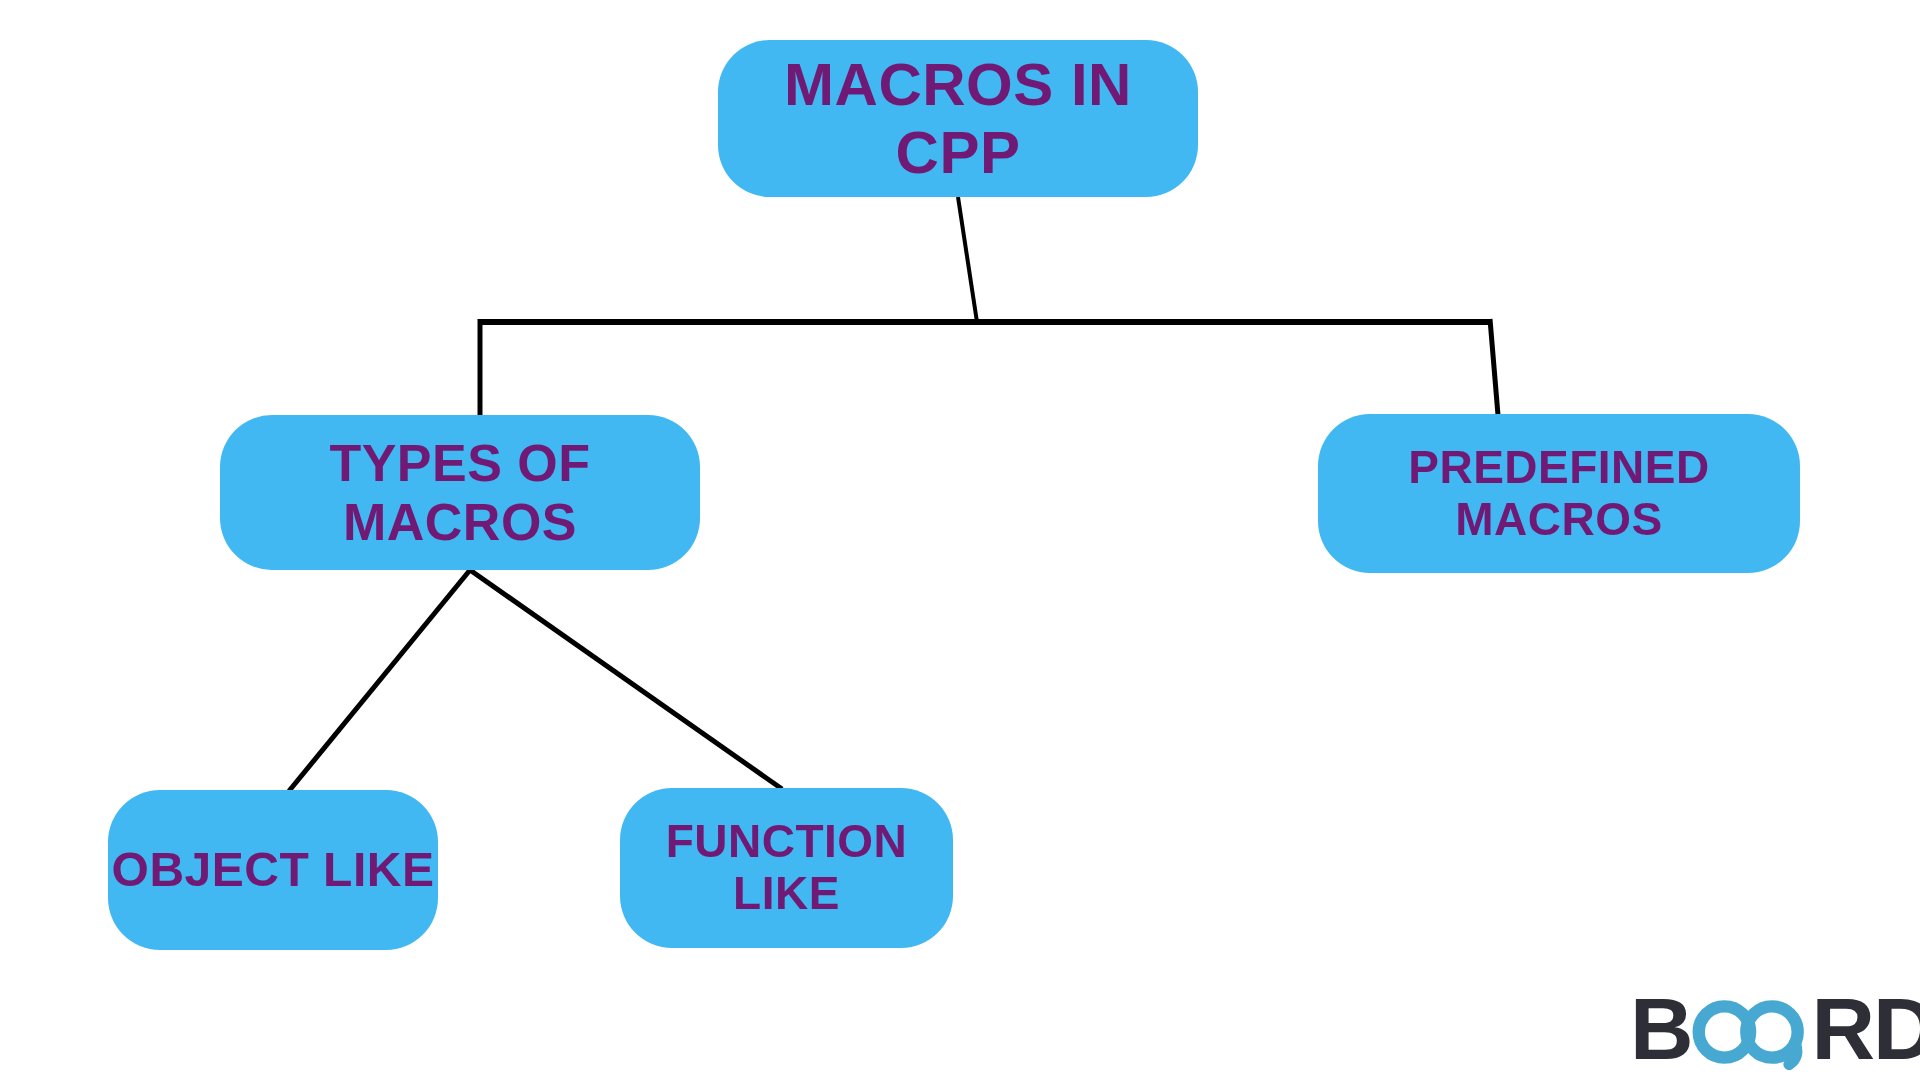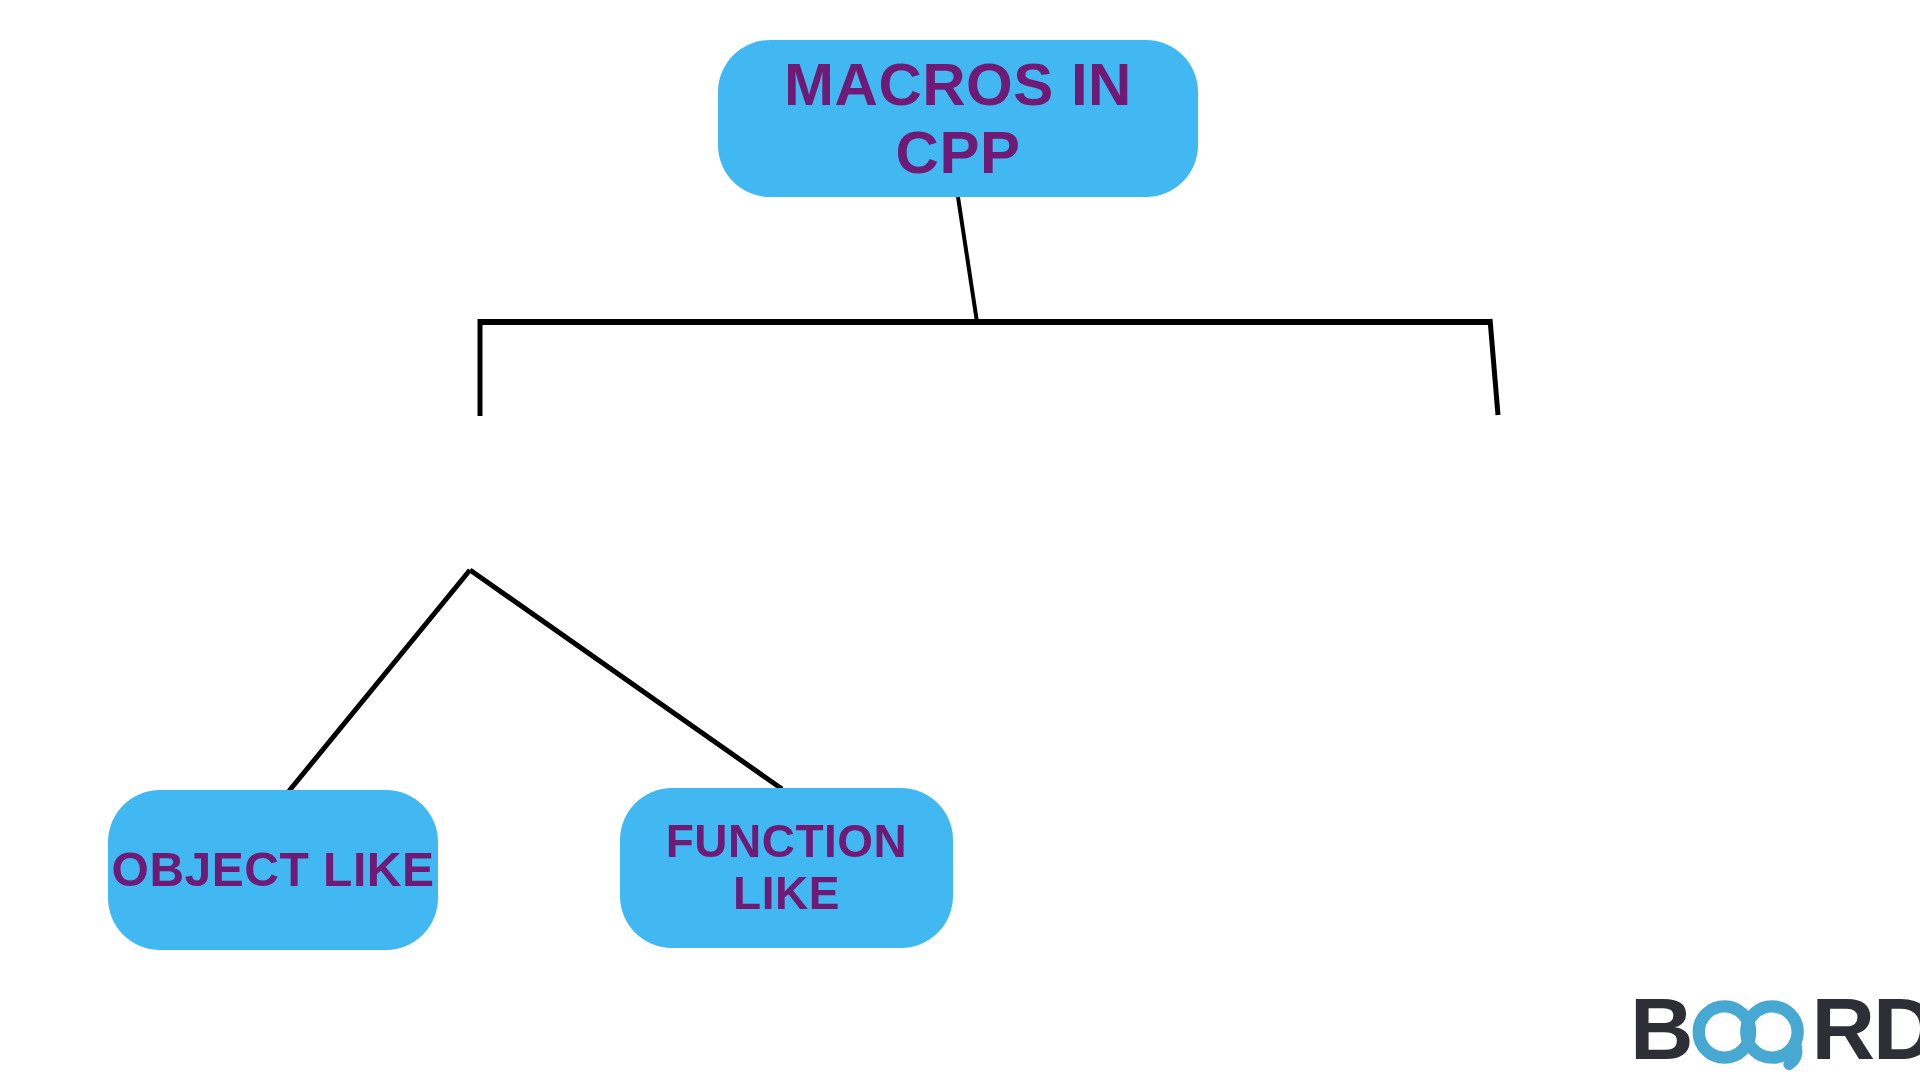--- a/index.html
+++ b/index.html
@@ -89,6 +89,9 @@
     <span>MACROS IN CPP</span>
   </div>
 
+  <div class="node node-types">
+    <span>TYPES OF MACROS</span>
+  </div>
 
 
   <div class="node node-object">

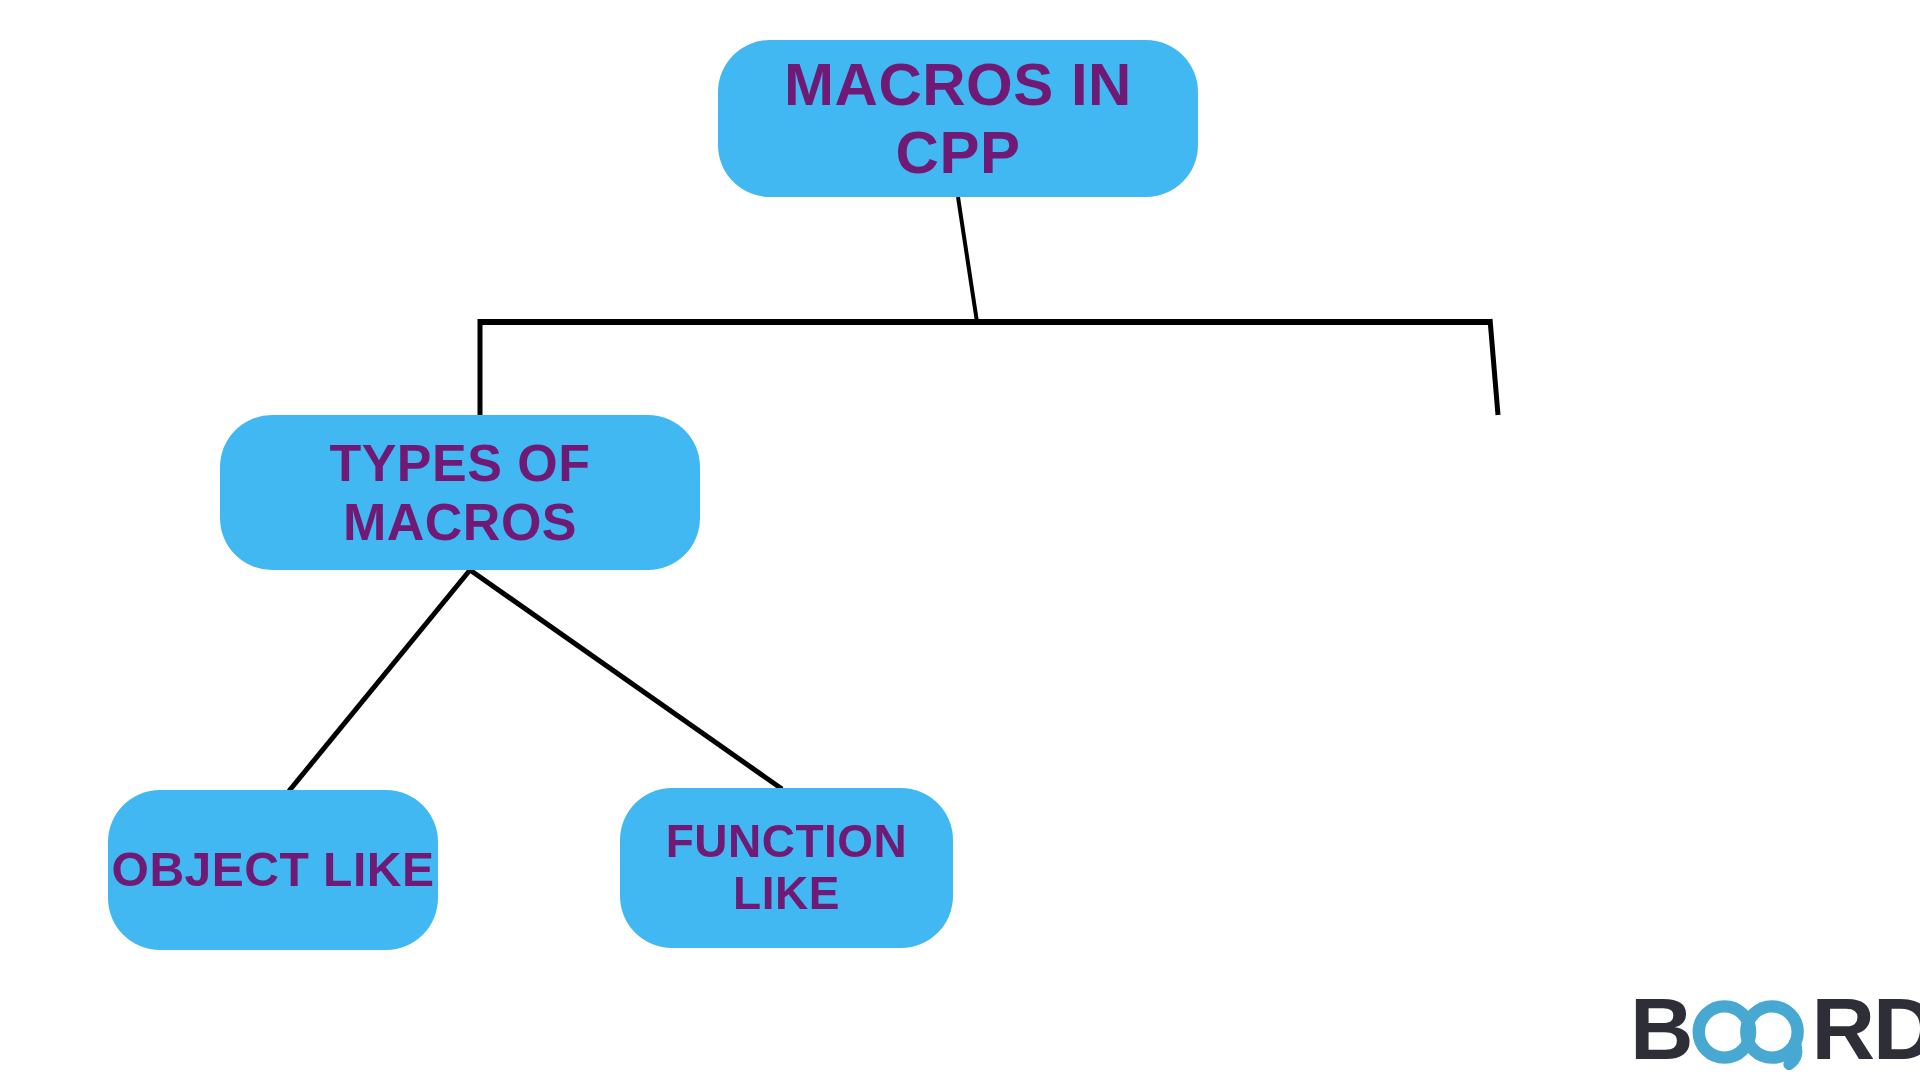--- a/index.html
+++ b/index.html
@@ -93,6 +93,9 @@
     <span>TYPES OF MACROS</span>
   </div>
 
+  <div class="node node-predefined">
+    <span>PREDEFINED MACROS</span>
+  </div>
 
   <div class="node node-object">
     <span>OBJECT LIKE</span>

